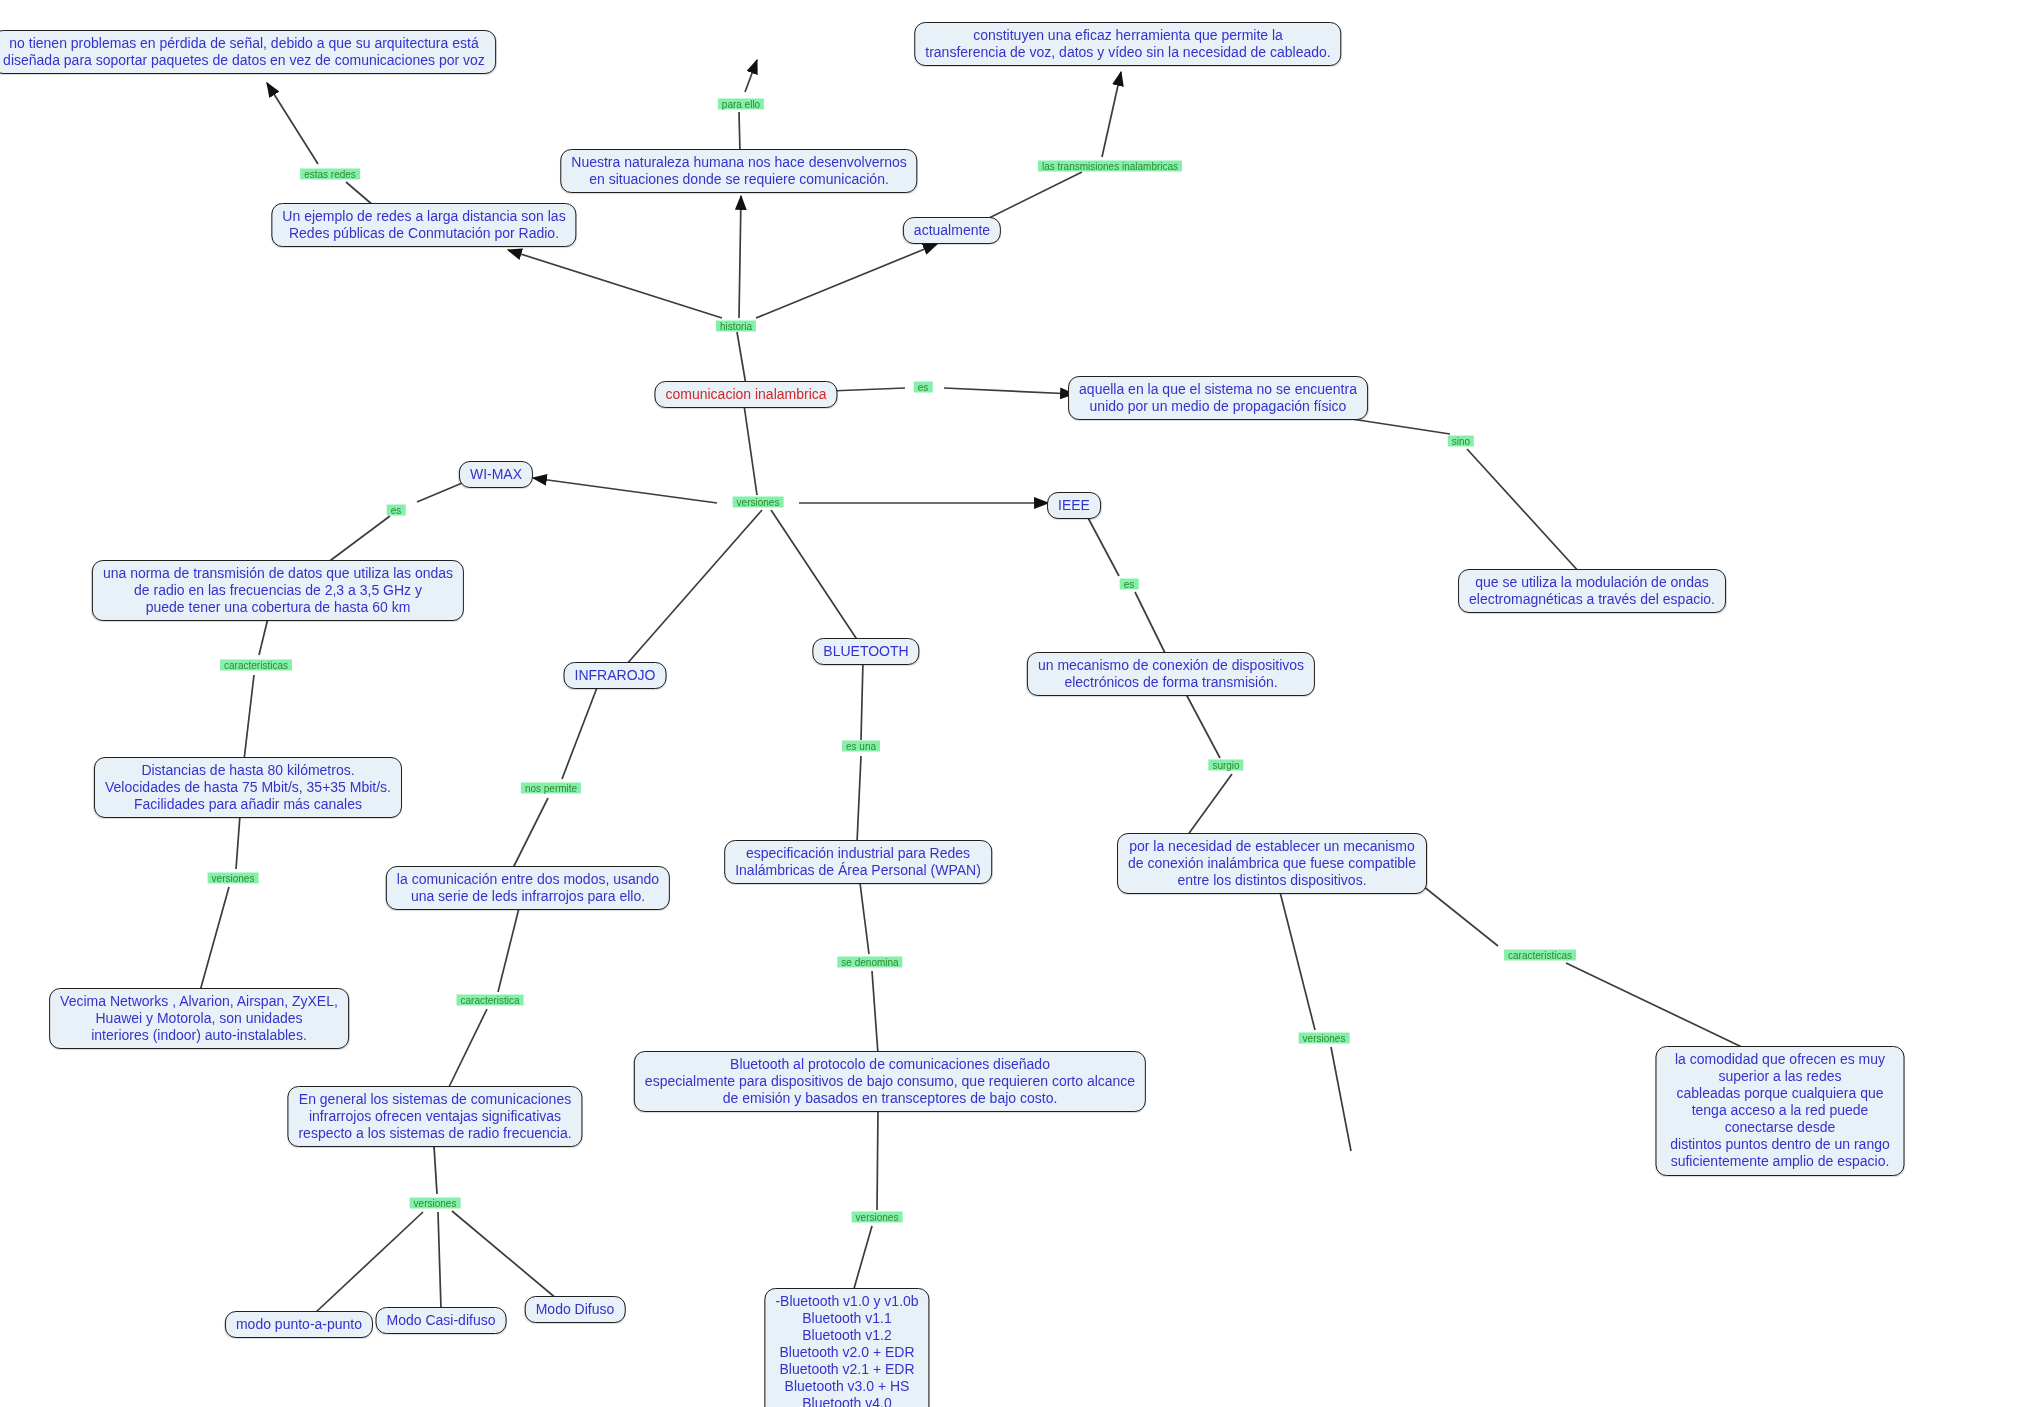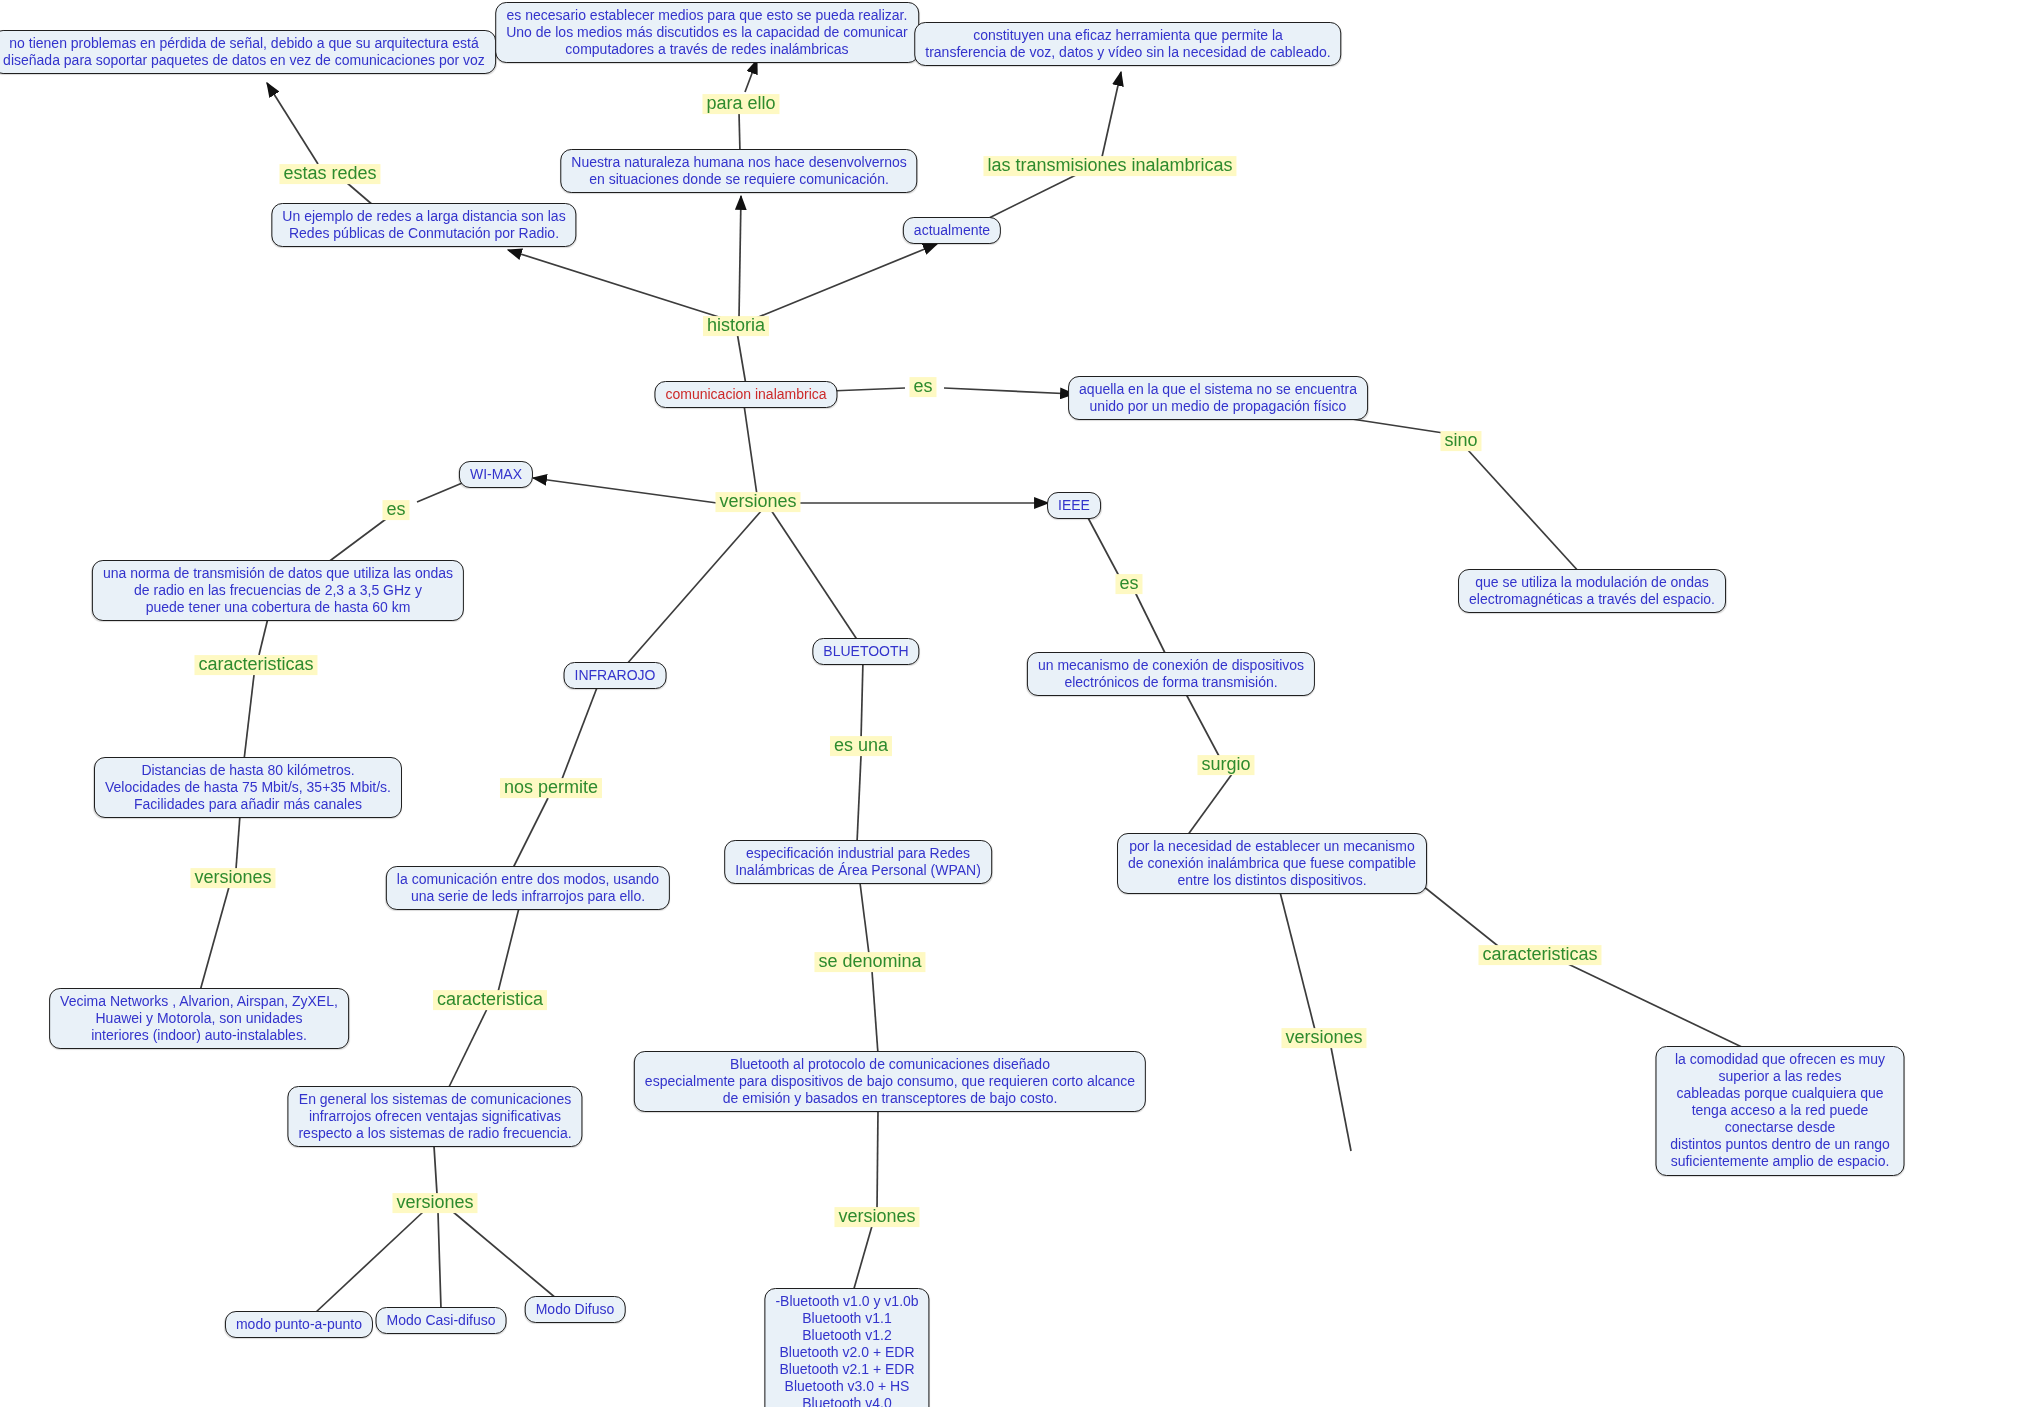--- a/index.html
+++ b/index.html
@@ -87,9 +87,6 @@
 
   <div class="node" style="left:244px;top:30px">no tienen problemas en pérdida de señal, debido a que su arquitectura está
 diseñada para soportar paquetes de datos en vez de comunicaciones por voz</div>
-  <div class="node" style="left:707px;top:2px">es necesario establecer medios para que esto se pueda realizar.
-Uno de los medios más discutidos es la capacidad de comunicar
-computadores a través de redes inalámbricas</div>
   <div class="node" style="left:739px;top:149px">Nuestra naturaleza humana nos hace desenvolvernos
 en situaciones donde se requiere comunicación.</div>
   <div class="node" style="left:1128px;top:22px">constituyen una eficaz herramienta que permite la

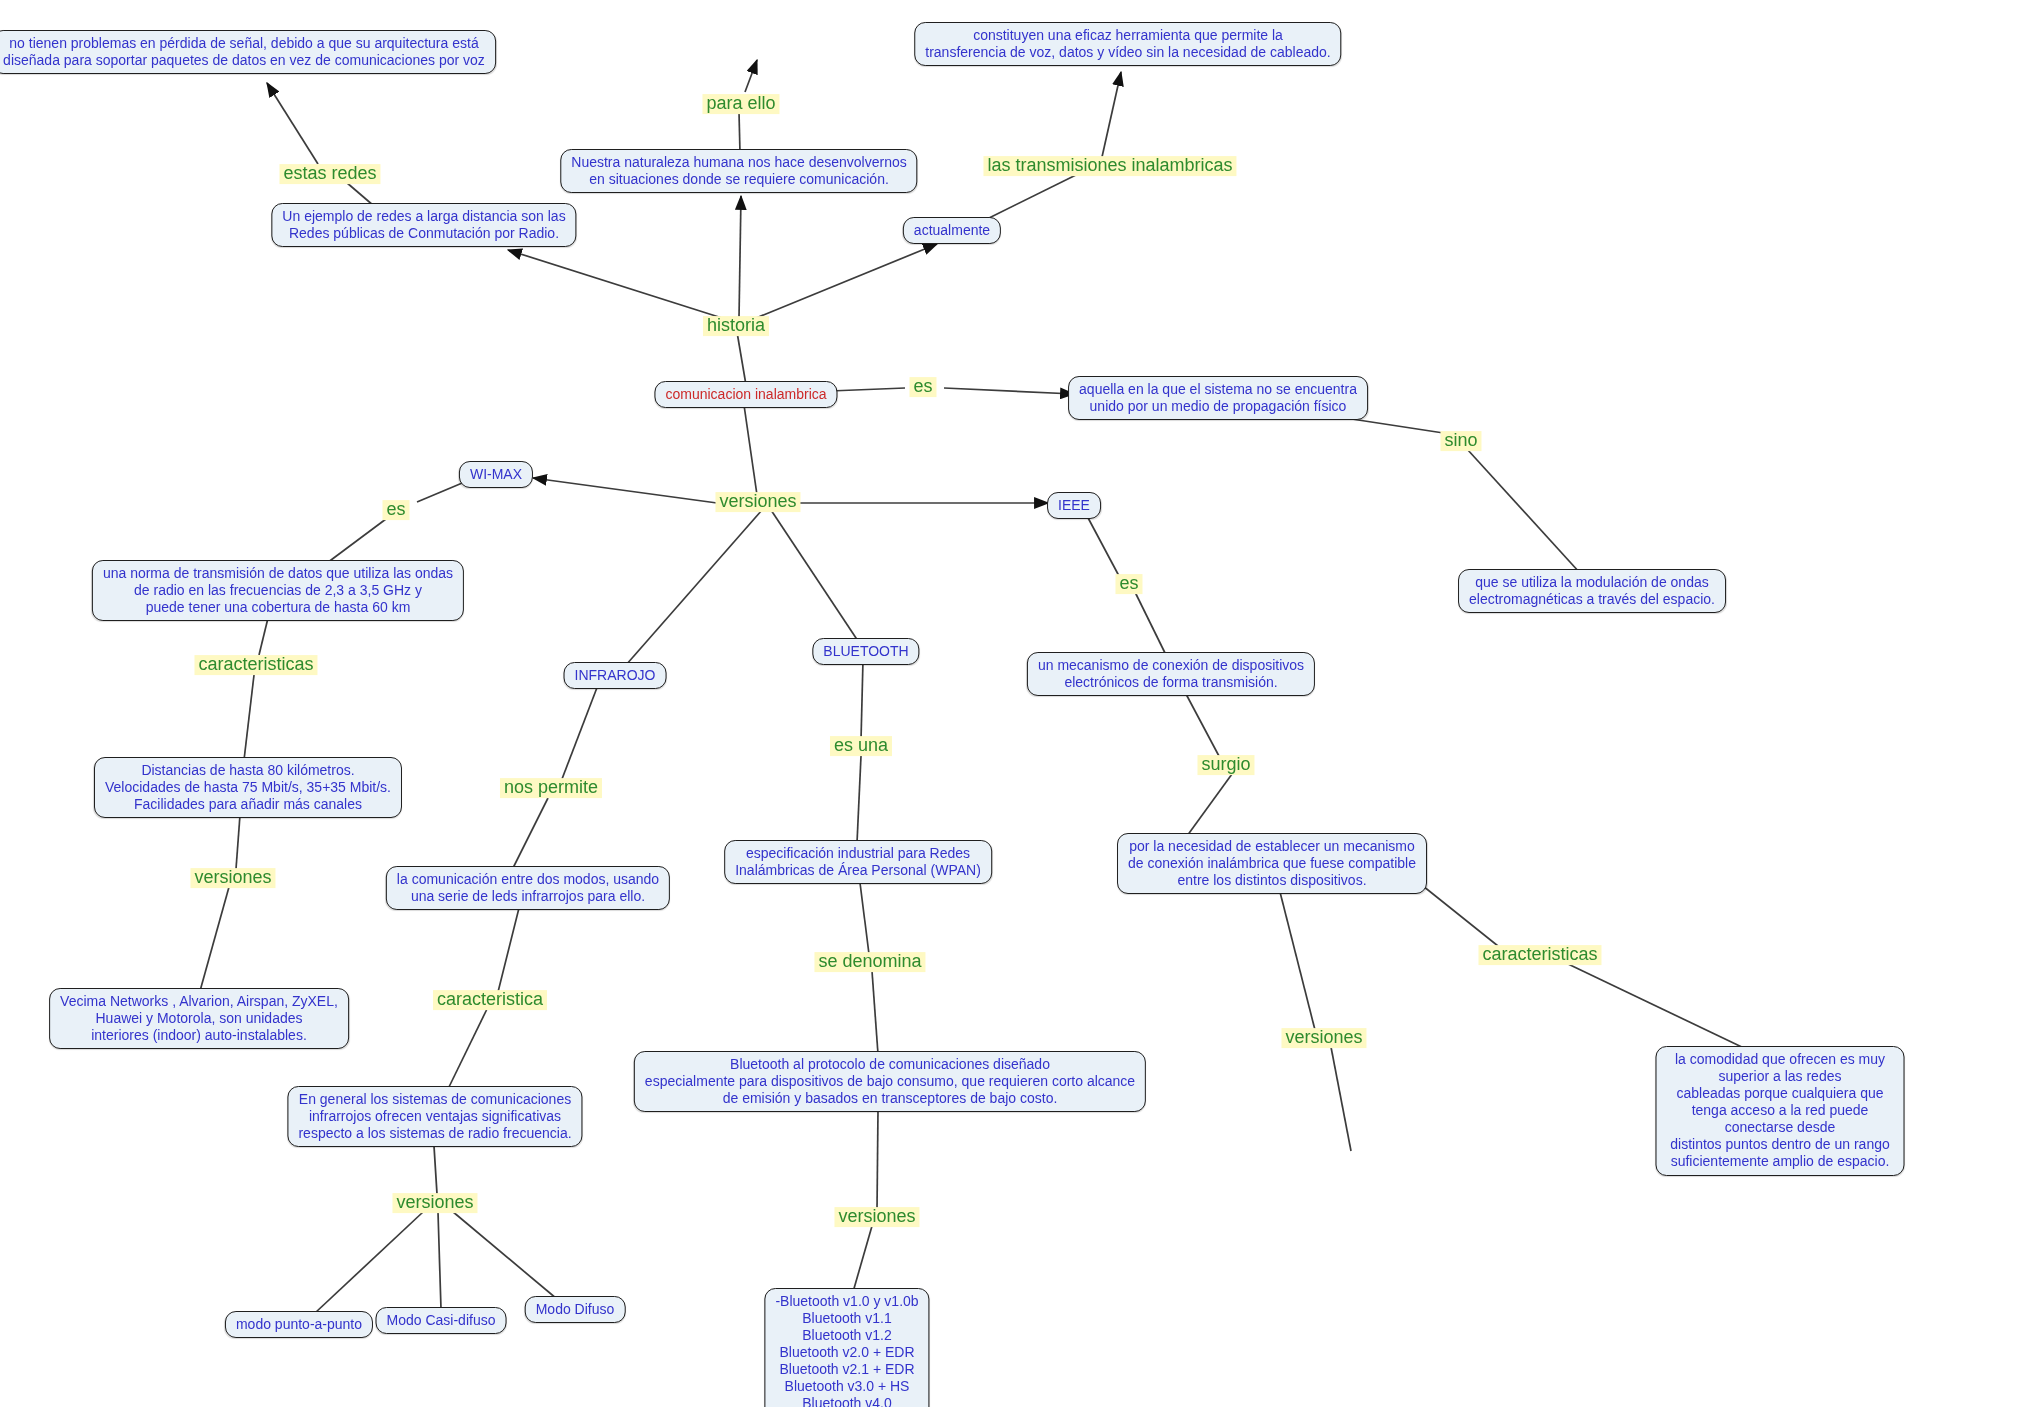--- a/index.html
+++ b/index.html
@@ -19,8 +19,8 @@
   .node.root{color:#cc2929;}
   .label{
     position:absolute;transform:translate(-50%,-50%);
-    color:#2e8b2e;font-size:18px;line-height:1.1;white-space:nowrap;
-    background:#fef9c3;padding:0 4px;
+    color:#2e8b2e;font-size:10px;line-height:1.1;white-space:nowrap;
+    background:#86efac;padding:0 4px;
   }
 </style>
 </head>

